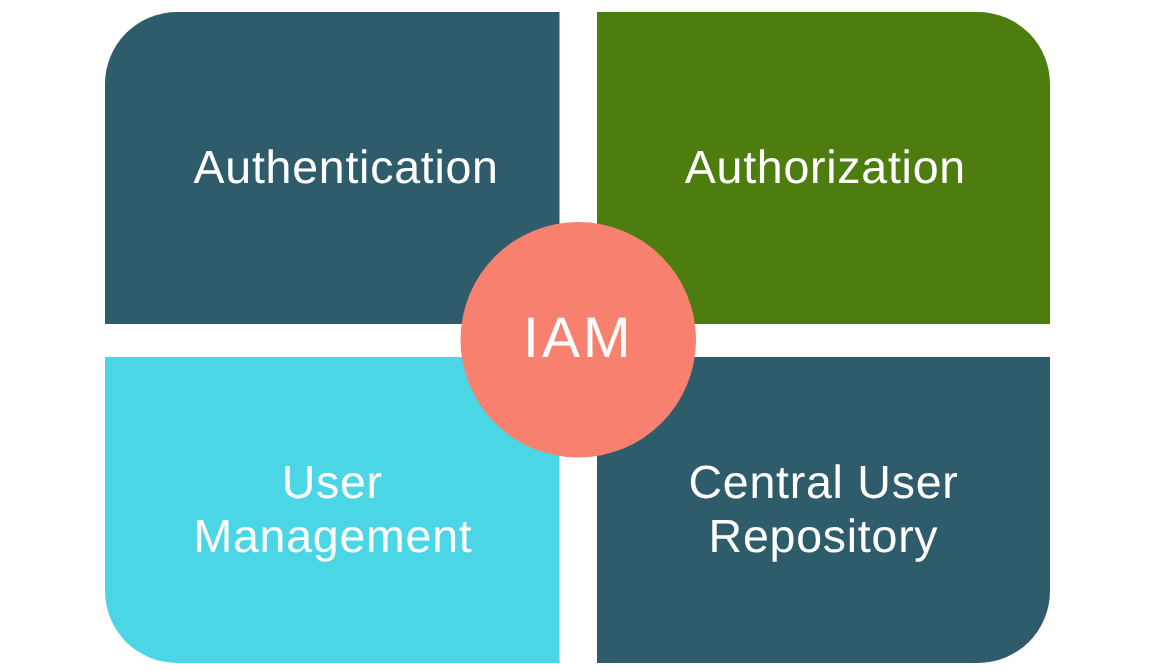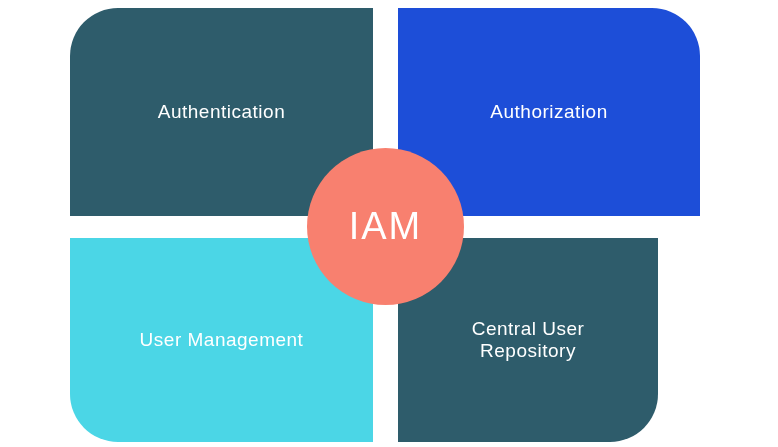--- a/index.html
+++ b/index.html
@@ -44,7 +44,7 @@
   }
   .qlabel {
     color: #ffffff;
-    font-size: 19px;
+    font-size: 31px;
     line-height: 1.15;
     letter-spacing: 0.5px;
     max-width: 185px;

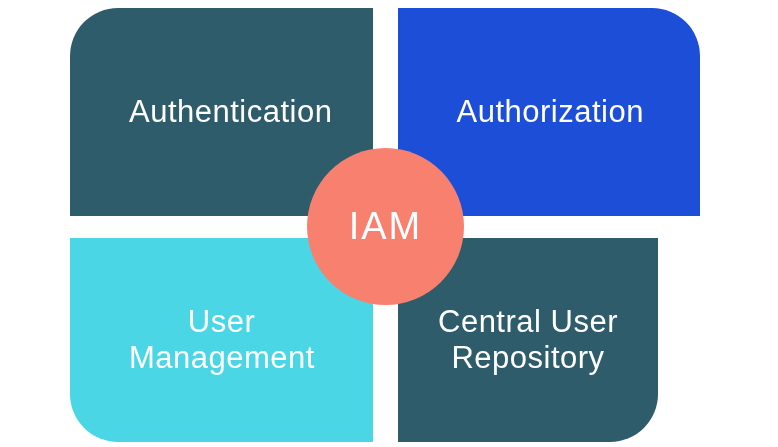--- a/index.html
+++ b/index.html
@@ -29,7 +29,7 @@
   }
   .quadrant.tr {
     left: 398px; top: 8px; width: 302px; height: 208px;
-    background: #1d4ed8;
+    background: #4d7c0f;
     border-radius: 0 48px 0 0;
   }
   .quadrant.bl {

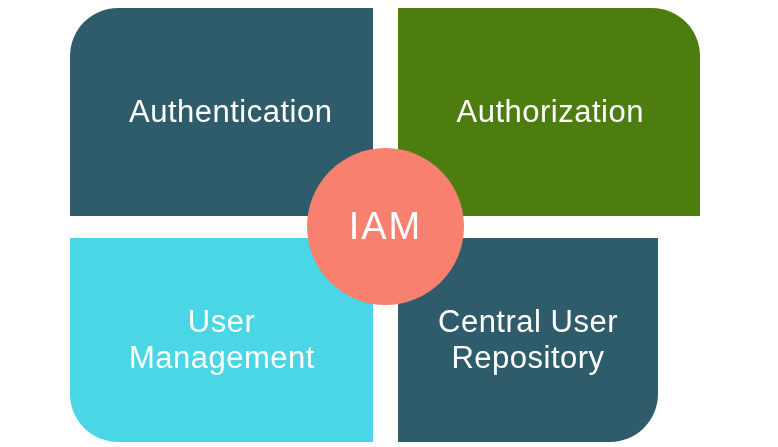--- a/index.html
+++ b/index.html
@@ -38,7 +38,7 @@
     border-radius: 0 0 0 48px;
   }
   .quadrant.br {
-    left: 398px; top: 238px; width: 260px; height: 204px;
+    left: 398px; top: 238px; width: 302px; height: 204px;
     background: #2E5C6B;
     border-radius: 0 0 48px 0;
   }

